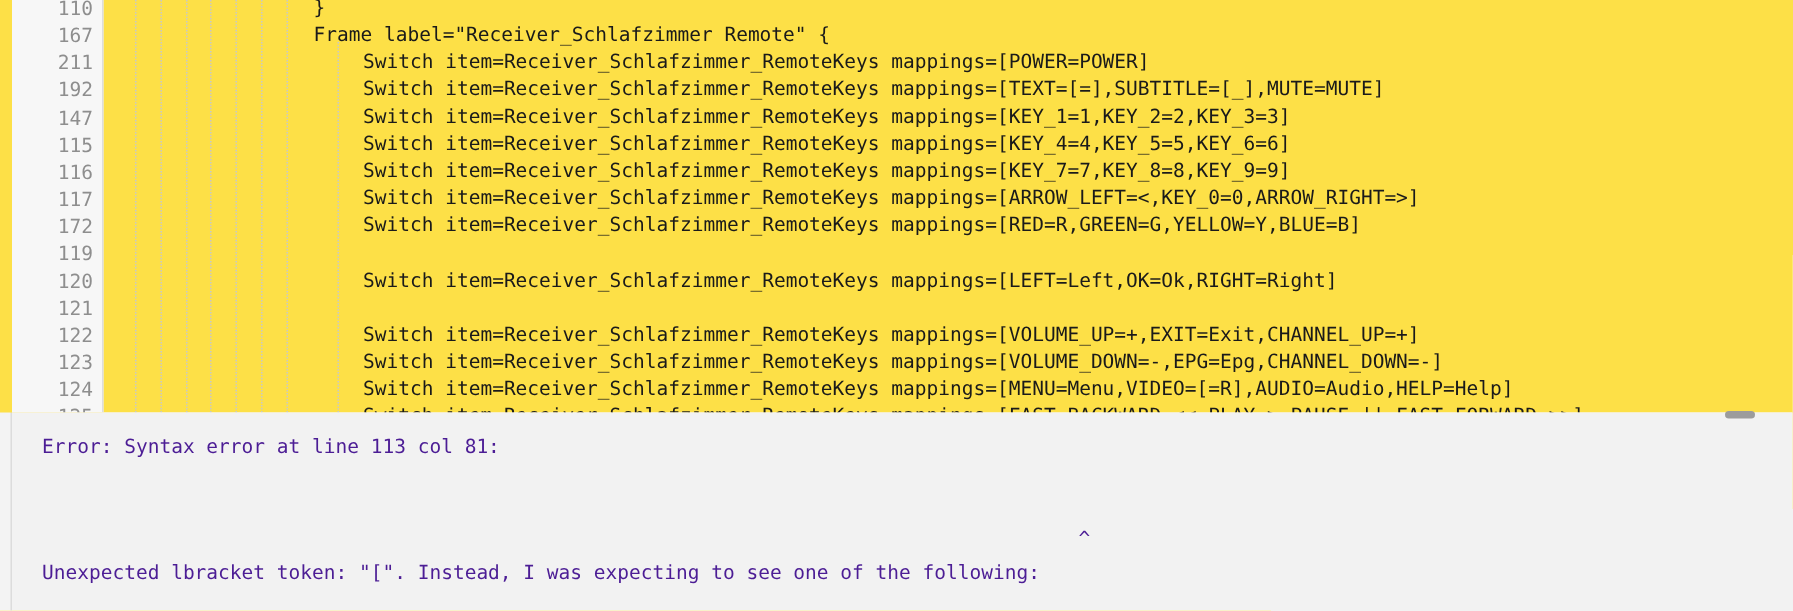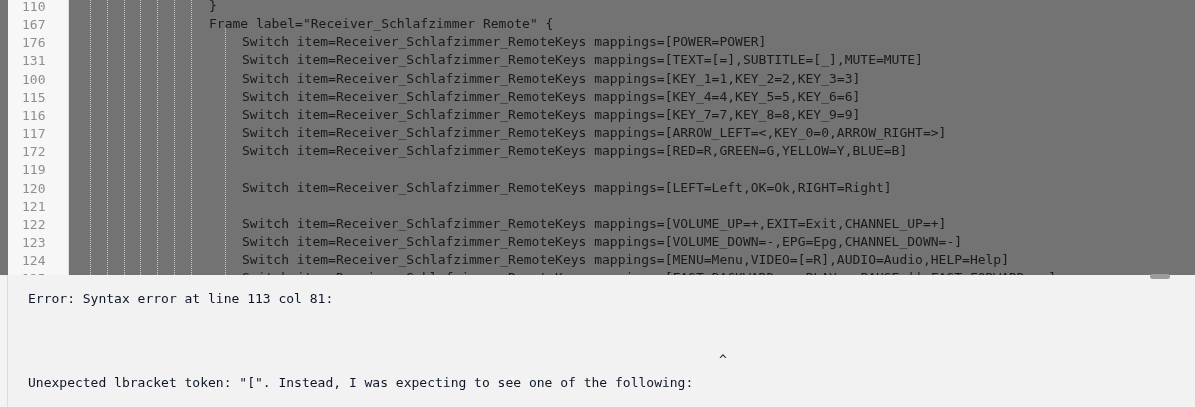--- a/index.html
+++ b/index.html
@@ -11,7 +11,7 @@
   }
   .editor {
     position: absolute; left: 0; top: 0; width: 1195px; height: 275px;
-    background: #737373; overflow: hidden;
+    background: #fde047; overflow: hidden; text-align: right;
   }
   .left-edge {
     position: absolute; left: 0; top: 0; width: 7px; height: 407px;

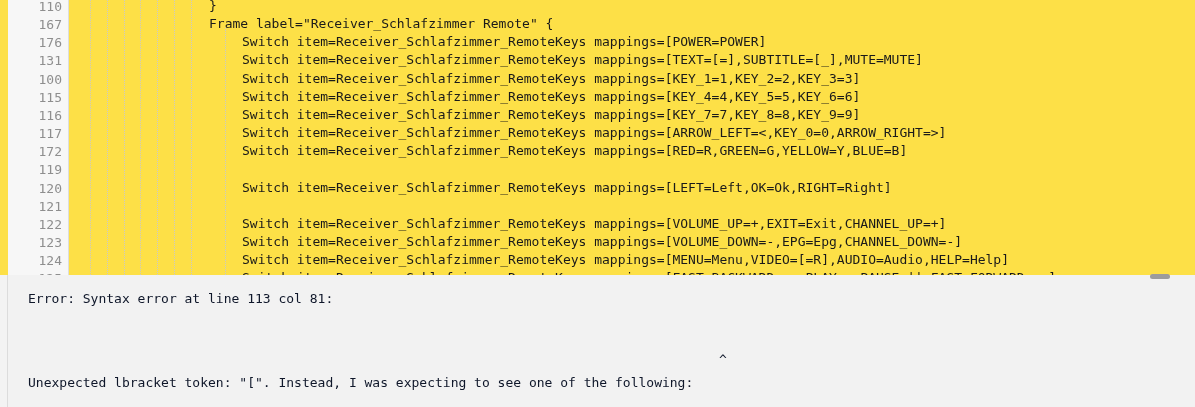--- a/index.html
+++ b/index.html
@@ -55,7 +55,7 @@
   <div class="gutter">
     <div class="line-num" style="top:-2px">110</div>
     <div class="line-num" style="top:16px">167</div>
-    <div class="line-num" style="top:34px">176</div>
+    <div class="line-num" style="top:34px">211</div>
     <div class="line-num" style="top:52px">131</div>
     <div class="line-num" style="top:71px">100</div>
     <div class="line-num" style="top:89px">115</div>

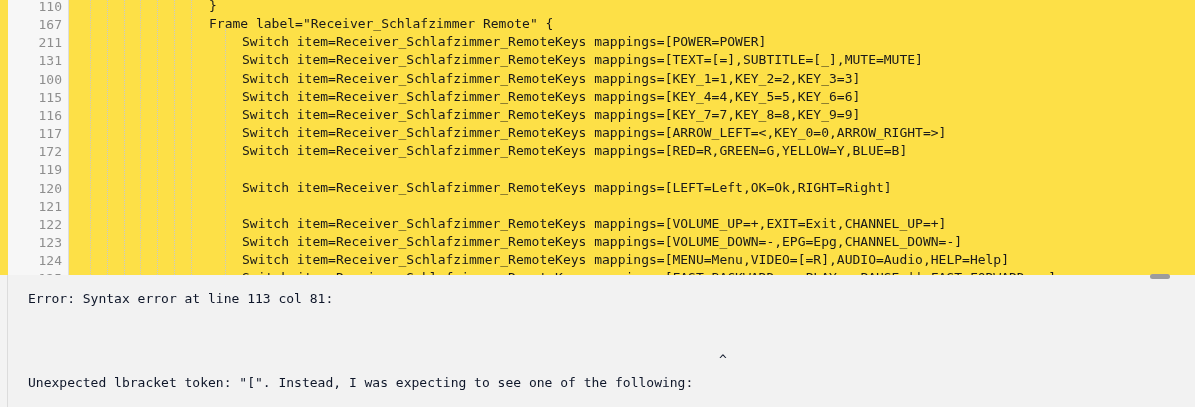--- a/index.html
+++ b/index.html
@@ -56,7 +56,7 @@
     <div class="line-num" style="top:-2px">110</div>
     <div class="line-num" style="top:16px">167</div>
     <div class="line-num" style="top:34px">211</div>
-    <div class="line-num" style="top:52px">131</div>
+    <div class="line-num" style="top:52px">192</div>
     <div class="line-num" style="top:71px">100</div>
     <div class="line-num" style="top:89px">115</div>
     <div class="line-num" style="top:107px">116</div>

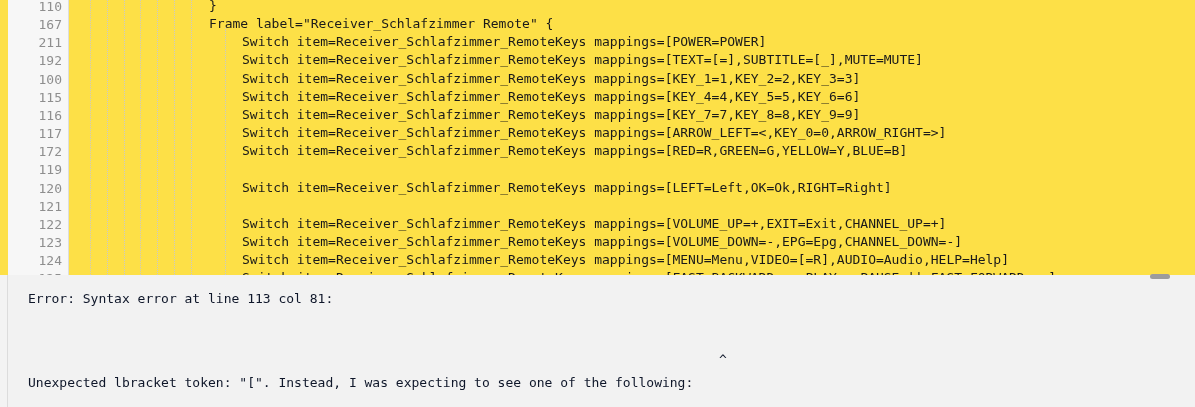--- a/index.html
+++ b/index.html
@@ -57,7 +57,7 @@
     <div class="line-num" style="top:16px">167</div>
     <div class="line-num" style="top:34px">211</div>
     <div class="line-num" style="top:52px">192</div>
-    <div class="line-num" style="top:71px">100</div>
+    <div class="line-num" style="top:71px">147</div>
     <div class="line-num" style="top:89px">115</div>
     <div class="line-num" style="top:107px">116</div>
     <div class="line-num" style="top:125px">117</div>

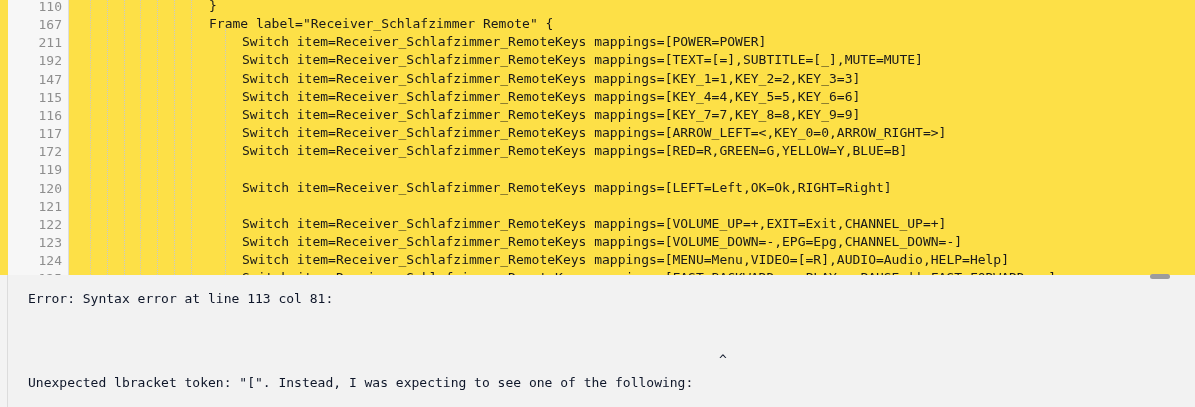--- a/index.html
+++ b/index.html
@@ -39,7 +39,7 @@
   }
   .error-text {
     position: absolute; white-space: pre;
-    font-size: 13px; color: #0f172a; line-height: 18px;
+    font-size: 13px; color: #4c1d95; line-height: 18px;
   }
   .scroll-thumb {
     position: absolute; left: 1150px; top: 274px; width: 20px; height: 5px;

